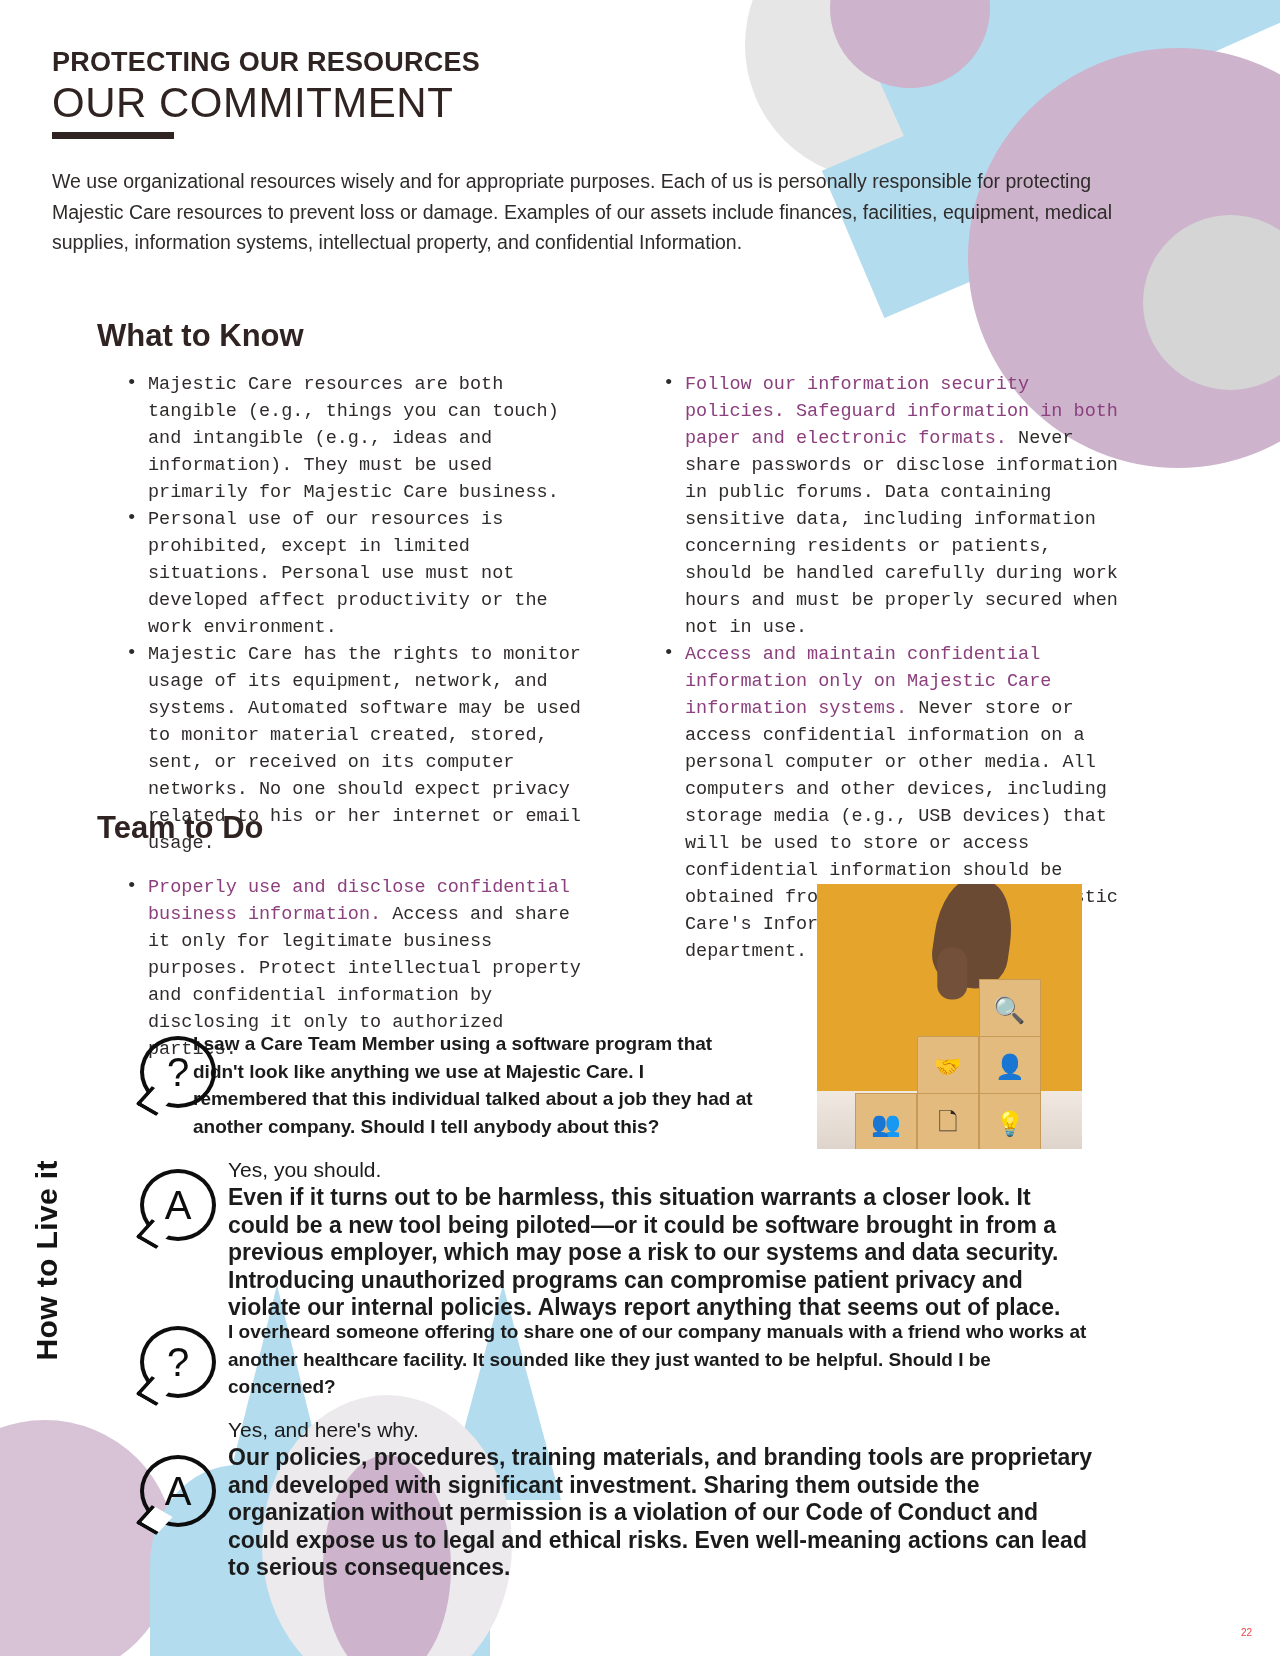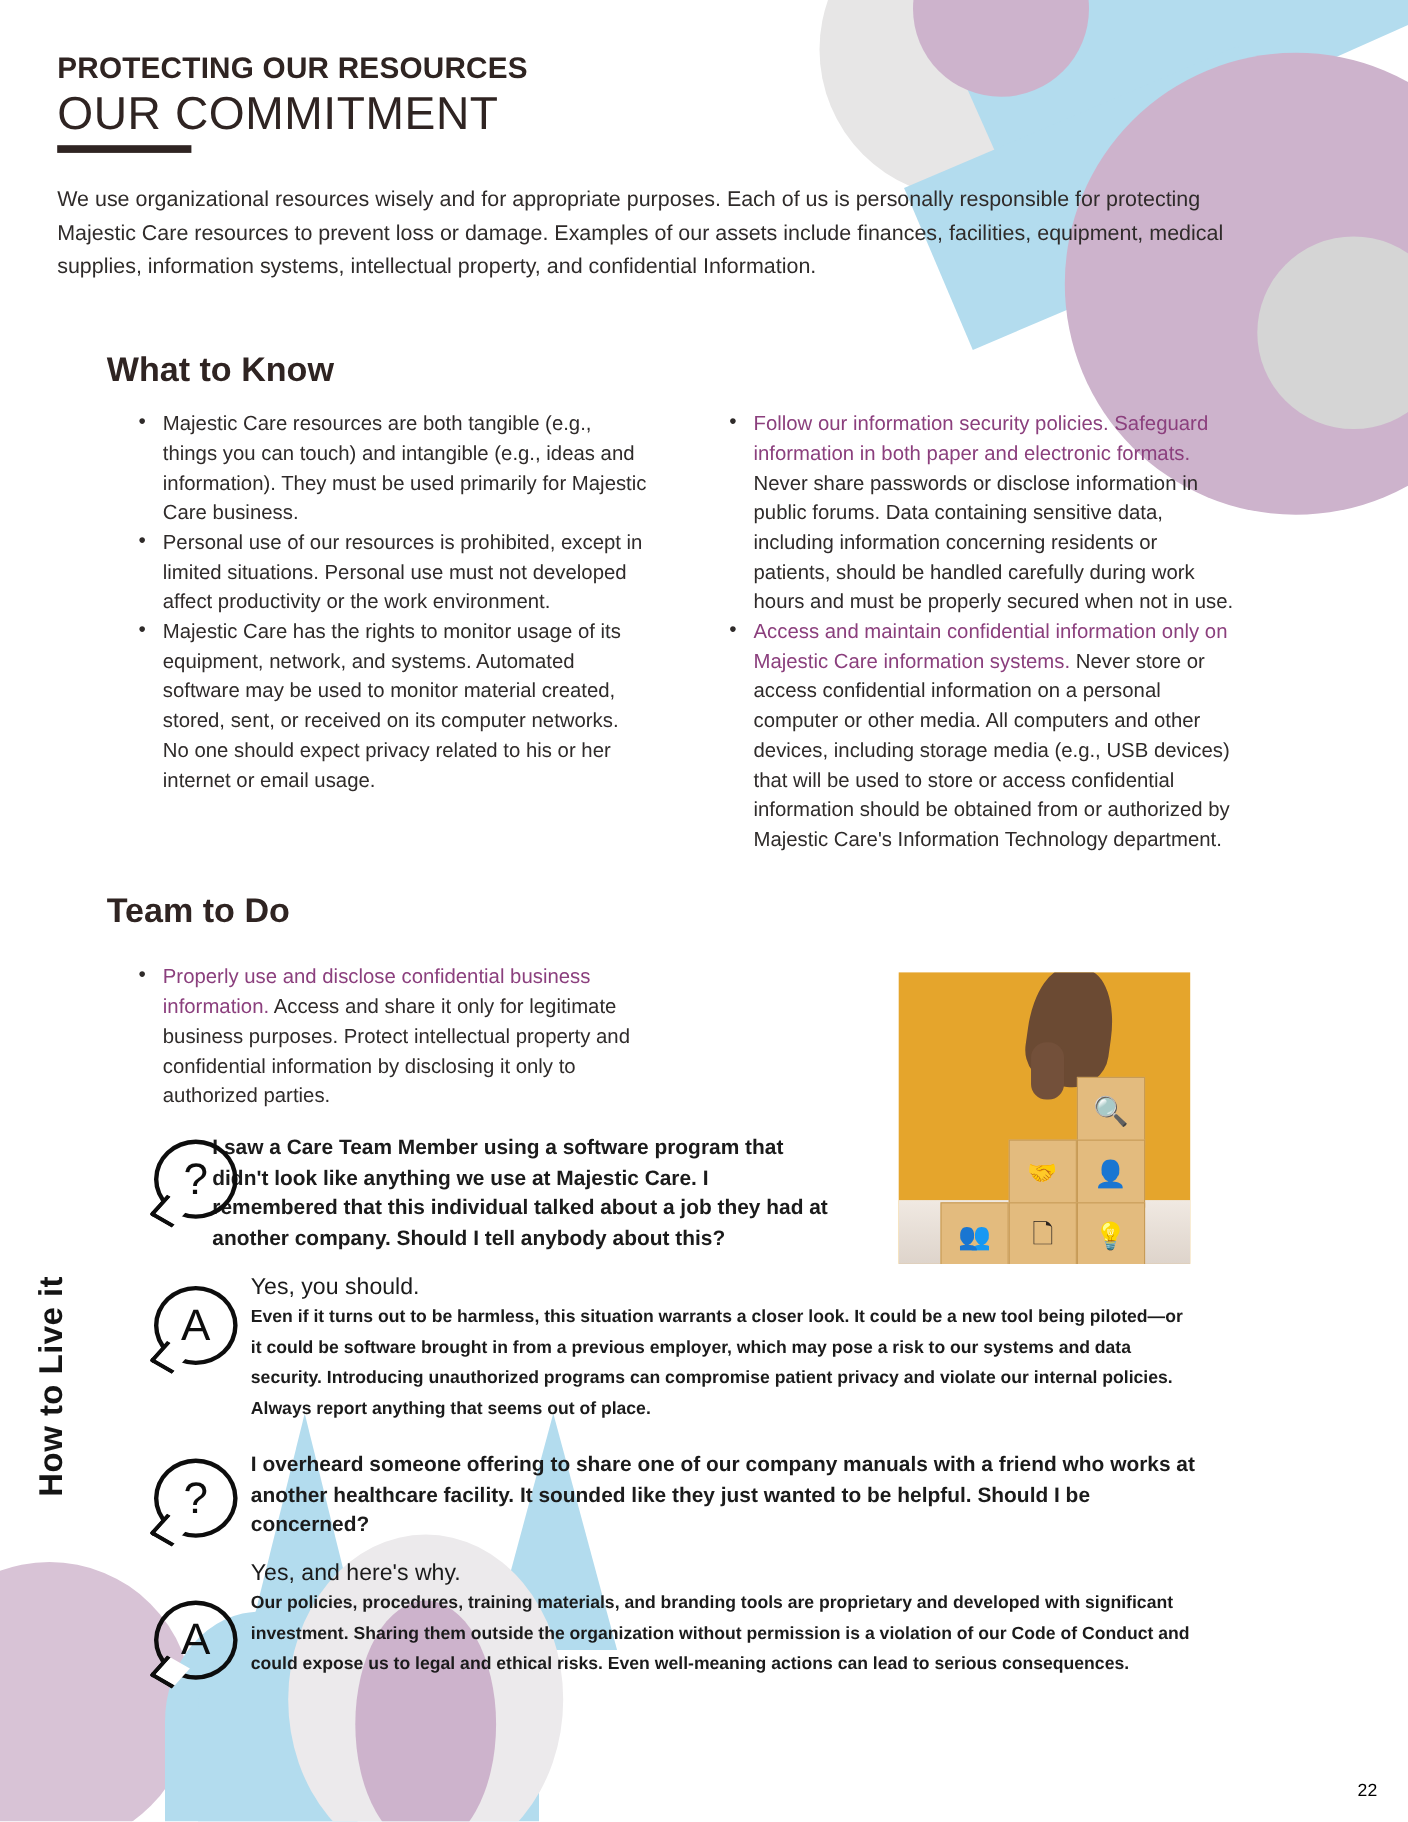--- a/index.html
+++ b/index.html
@@ -75,7 +75,7 @@
   #head-do   { left: 97px; top: 810px; }
 
   
-  .col { position: absolute; z-index: 5; font-size: 18.5px; line-height: 27px; color: #2f2b2a; }
+  .col { position: absolute; z-index: 5; font-size: 18.5px; line-height: 27px; color: #2f2b2a; font-family: Liberation Mono, monospace; }
   #col-left  { left: 120px; top: 371px; width: 470px; }
   #col-right { left: 657px; top: 371px; width: 470px; }
   #col-do    { left: 120px; top: 874px; width: 480px; }

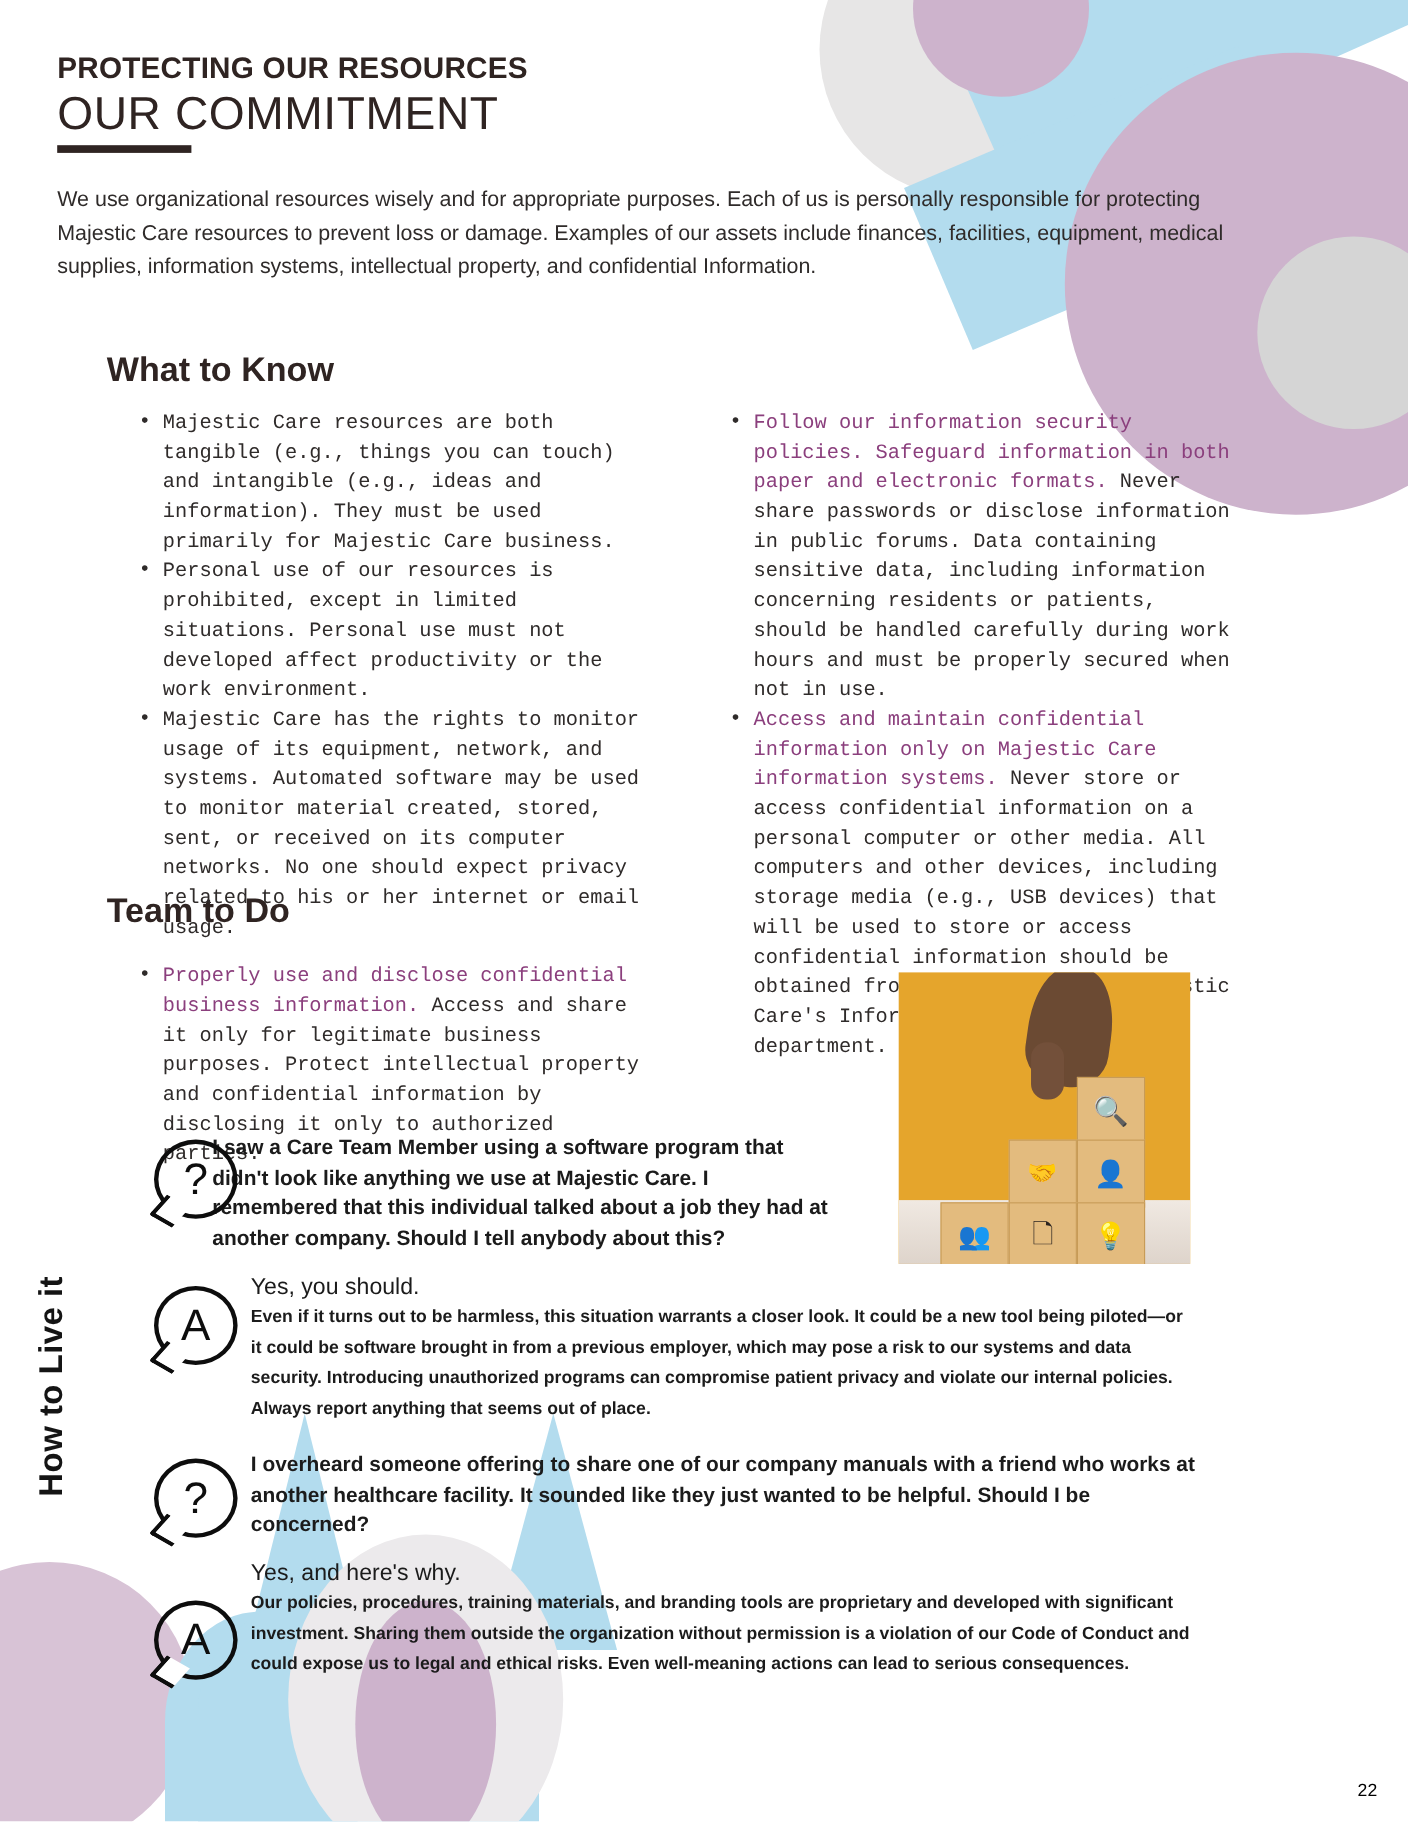--- a/index.html
+++ b/index.html
@@ -133,7 +133,7 @@
     font-size: 19px; line-height: 27.5px; font-weight: bold; color: #1b1b1b;
   }
   .a-lead { font-size: 21px; line-height: 29px; color: #1b1b1b; font-weight: 400; }
-  .a-text { font-size: 16px; line-height: 27.5px; font-weight: bold; color: #1b1b1b; }
+  .a-text { font-size: 23px; line-height: 27.5px; font-weight: bold; color: #1b1b1b; }
 
   #qa1 { left: 140px; top: 1030px; width: 950px; }
   #qa1 .bubble { left: 0; top: 6px; }

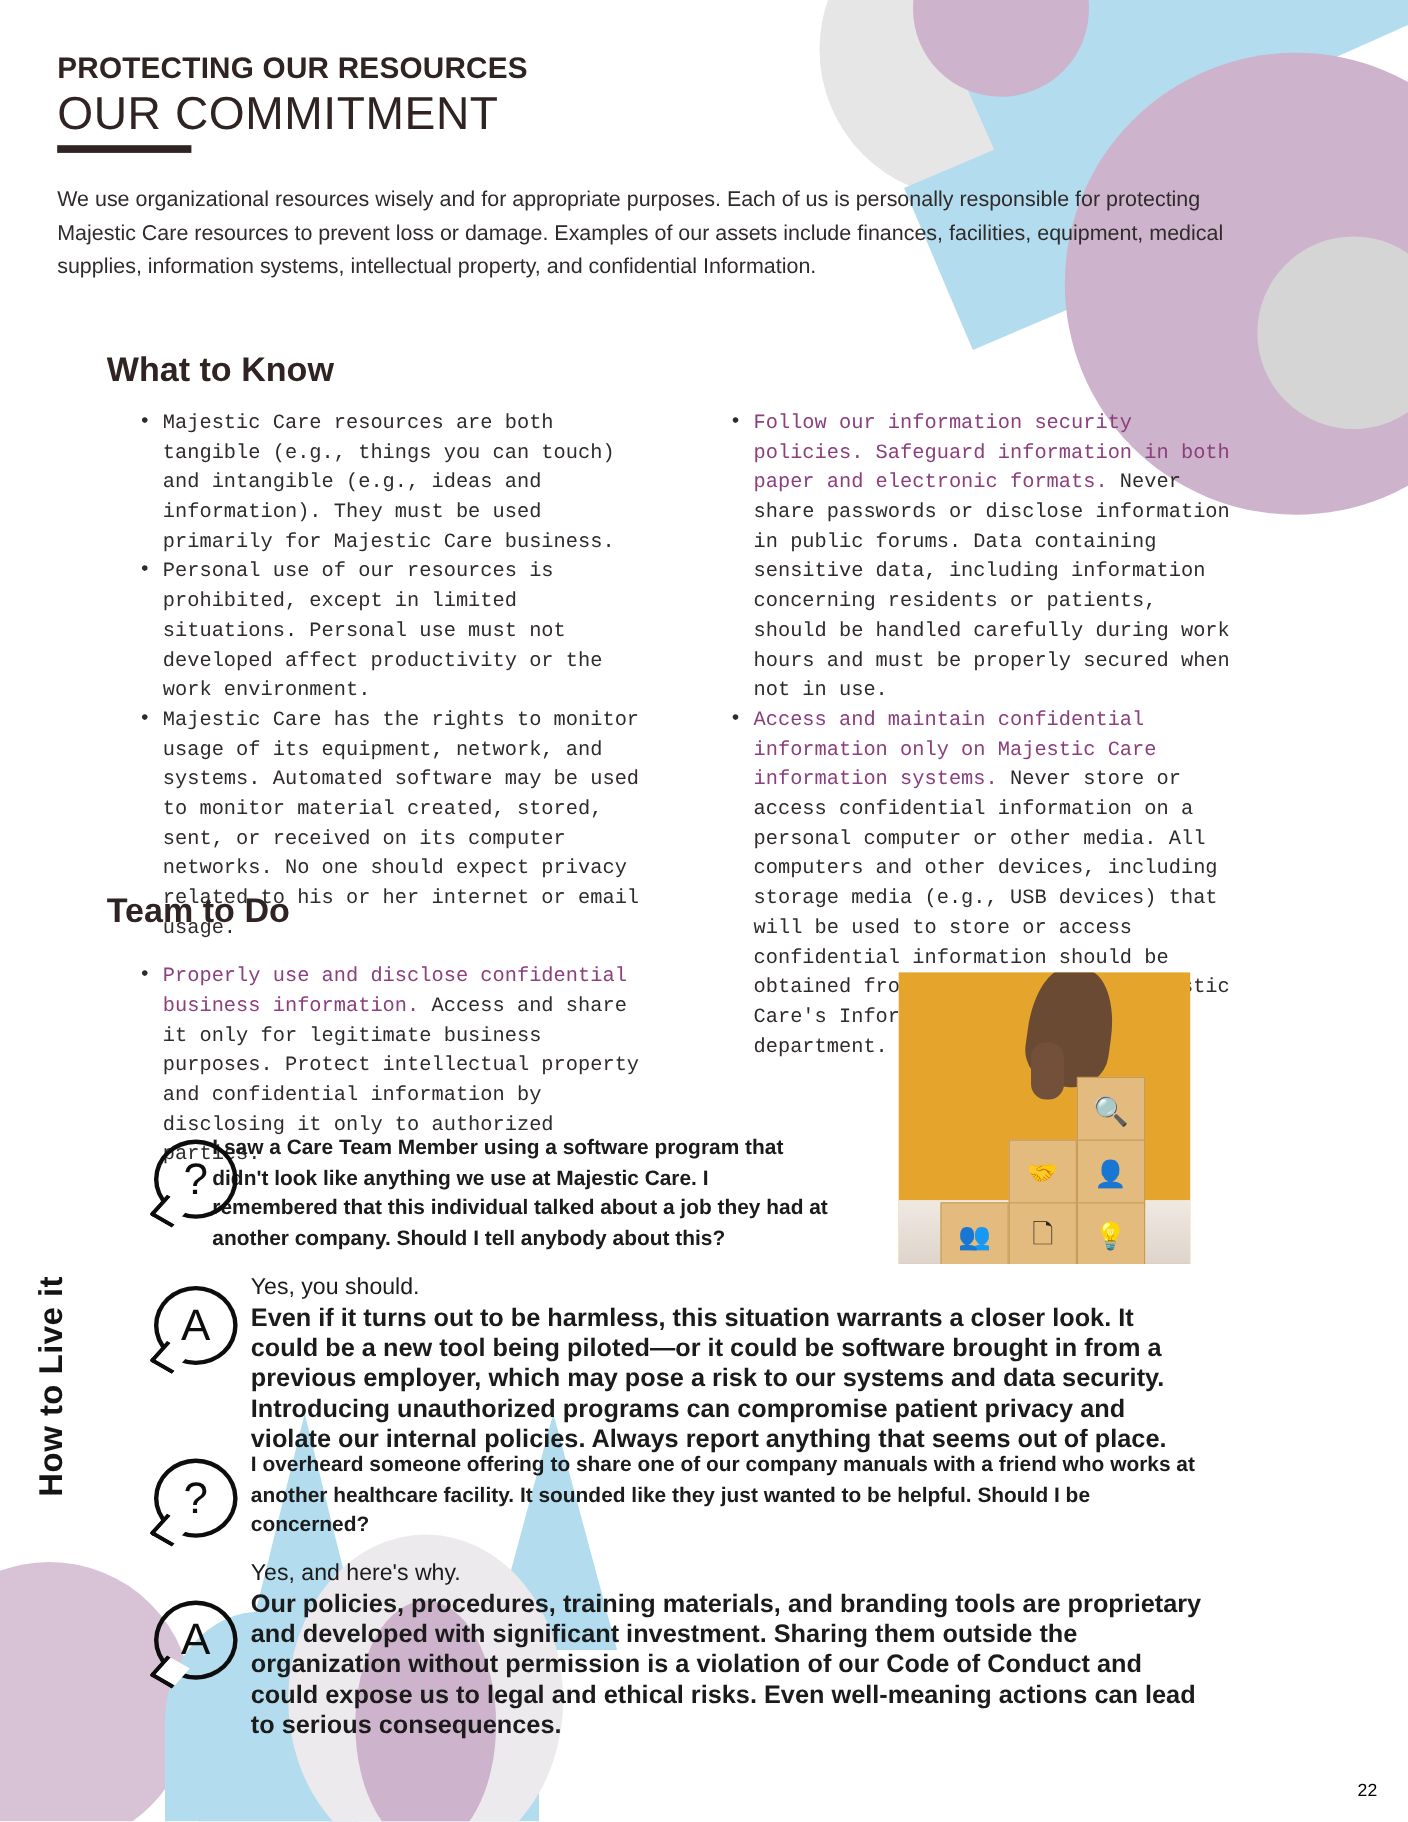--- a/index.html
+++ b/index.html
@@ -161,7 +161,7 @@
   
   #pagenum {
     position: absolute; right: 28px; bottom: 18px; z-index: 7;
-    font-size: 16px; color: #000000;
+    font-size: 10px; color: #ef4444;
   }
 </style>
 </head>

